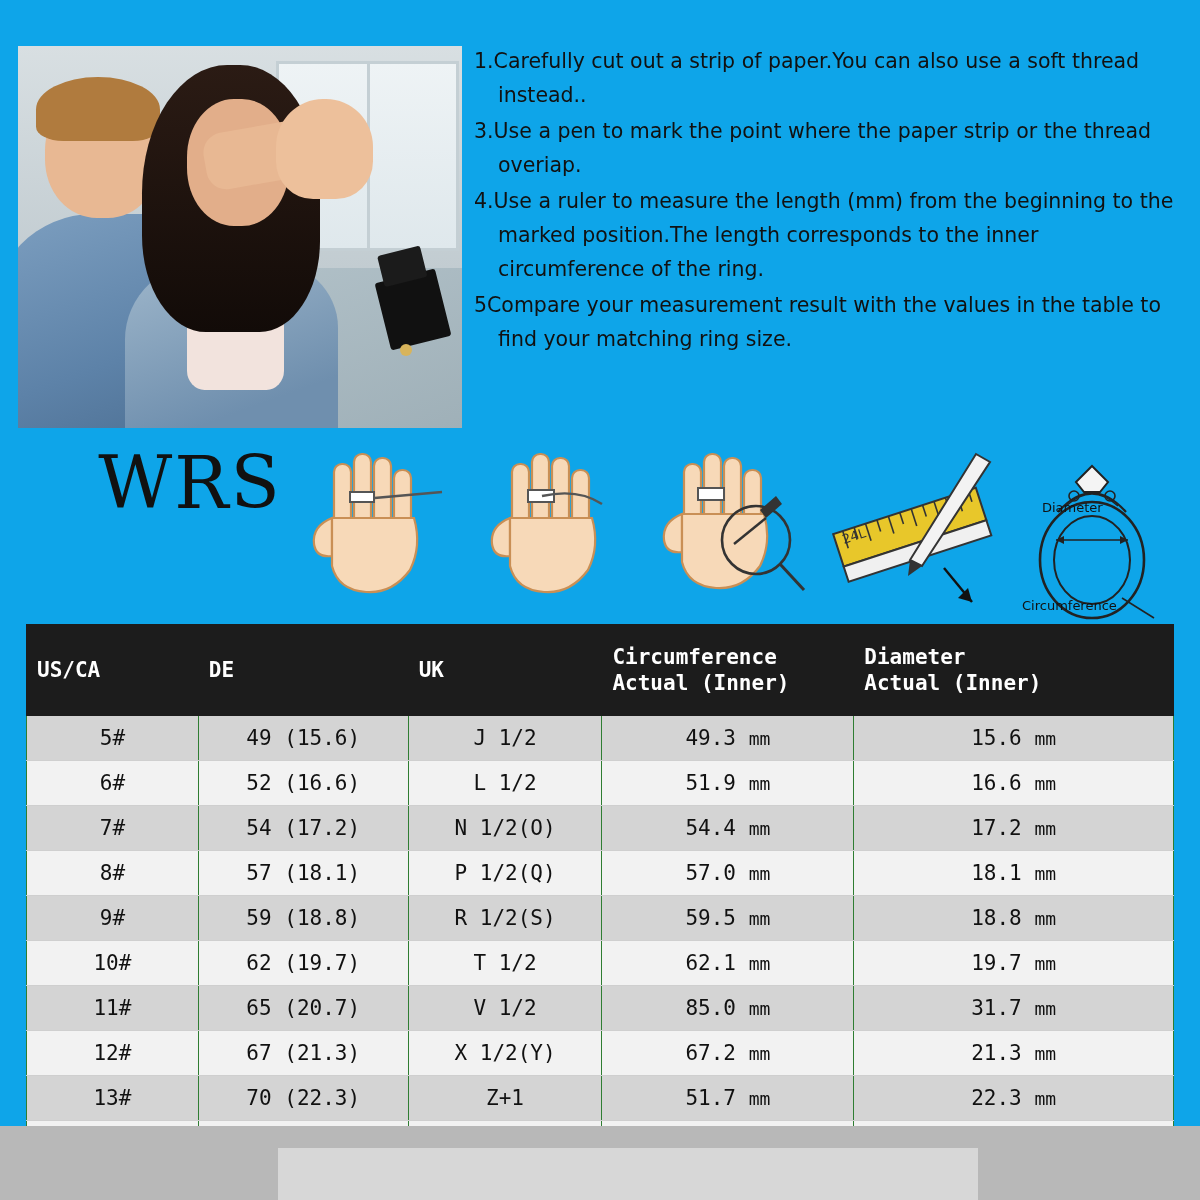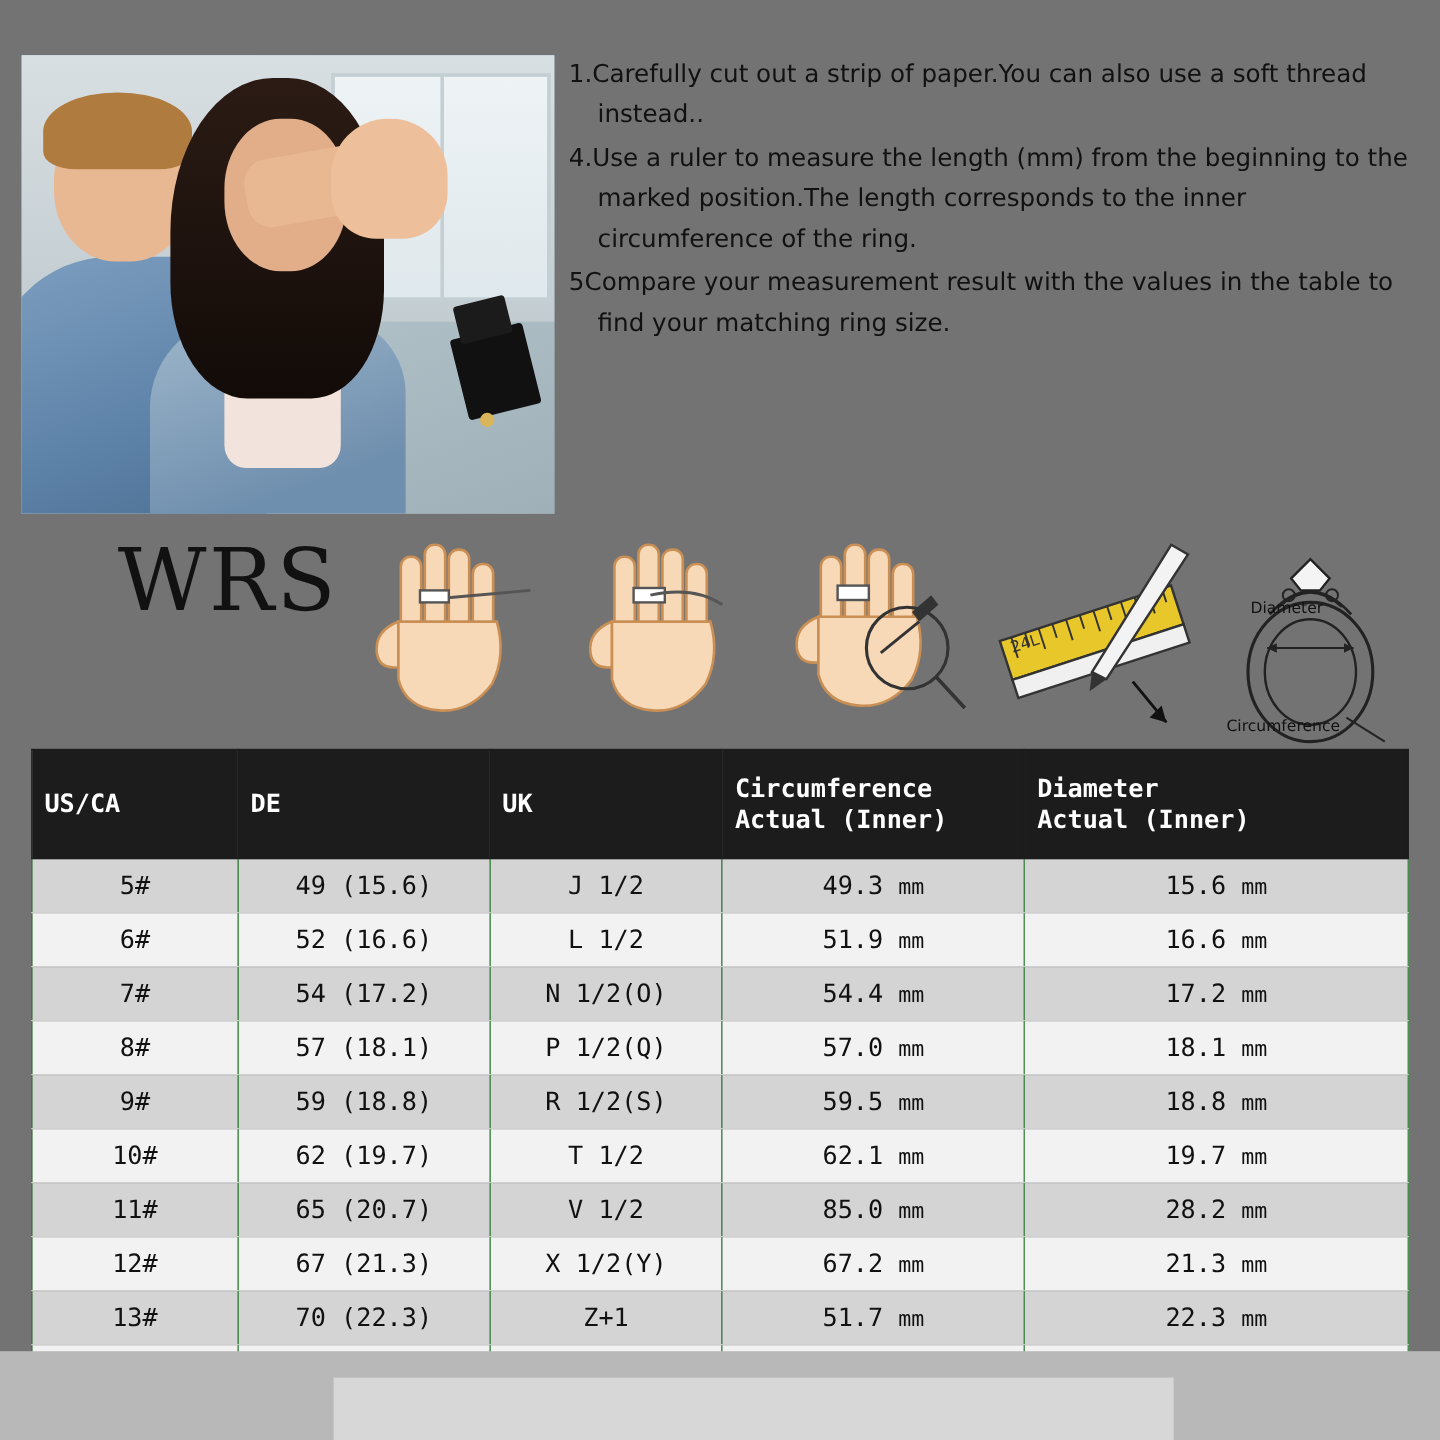--- a/index.html
+++ b/index.html
@@ -18,7 +18,7 @@
     position: relative;
     width: 1200px;
     height: 1200px;
-    background: #737373;
+    background: #0ea5e9;
   }
 
   

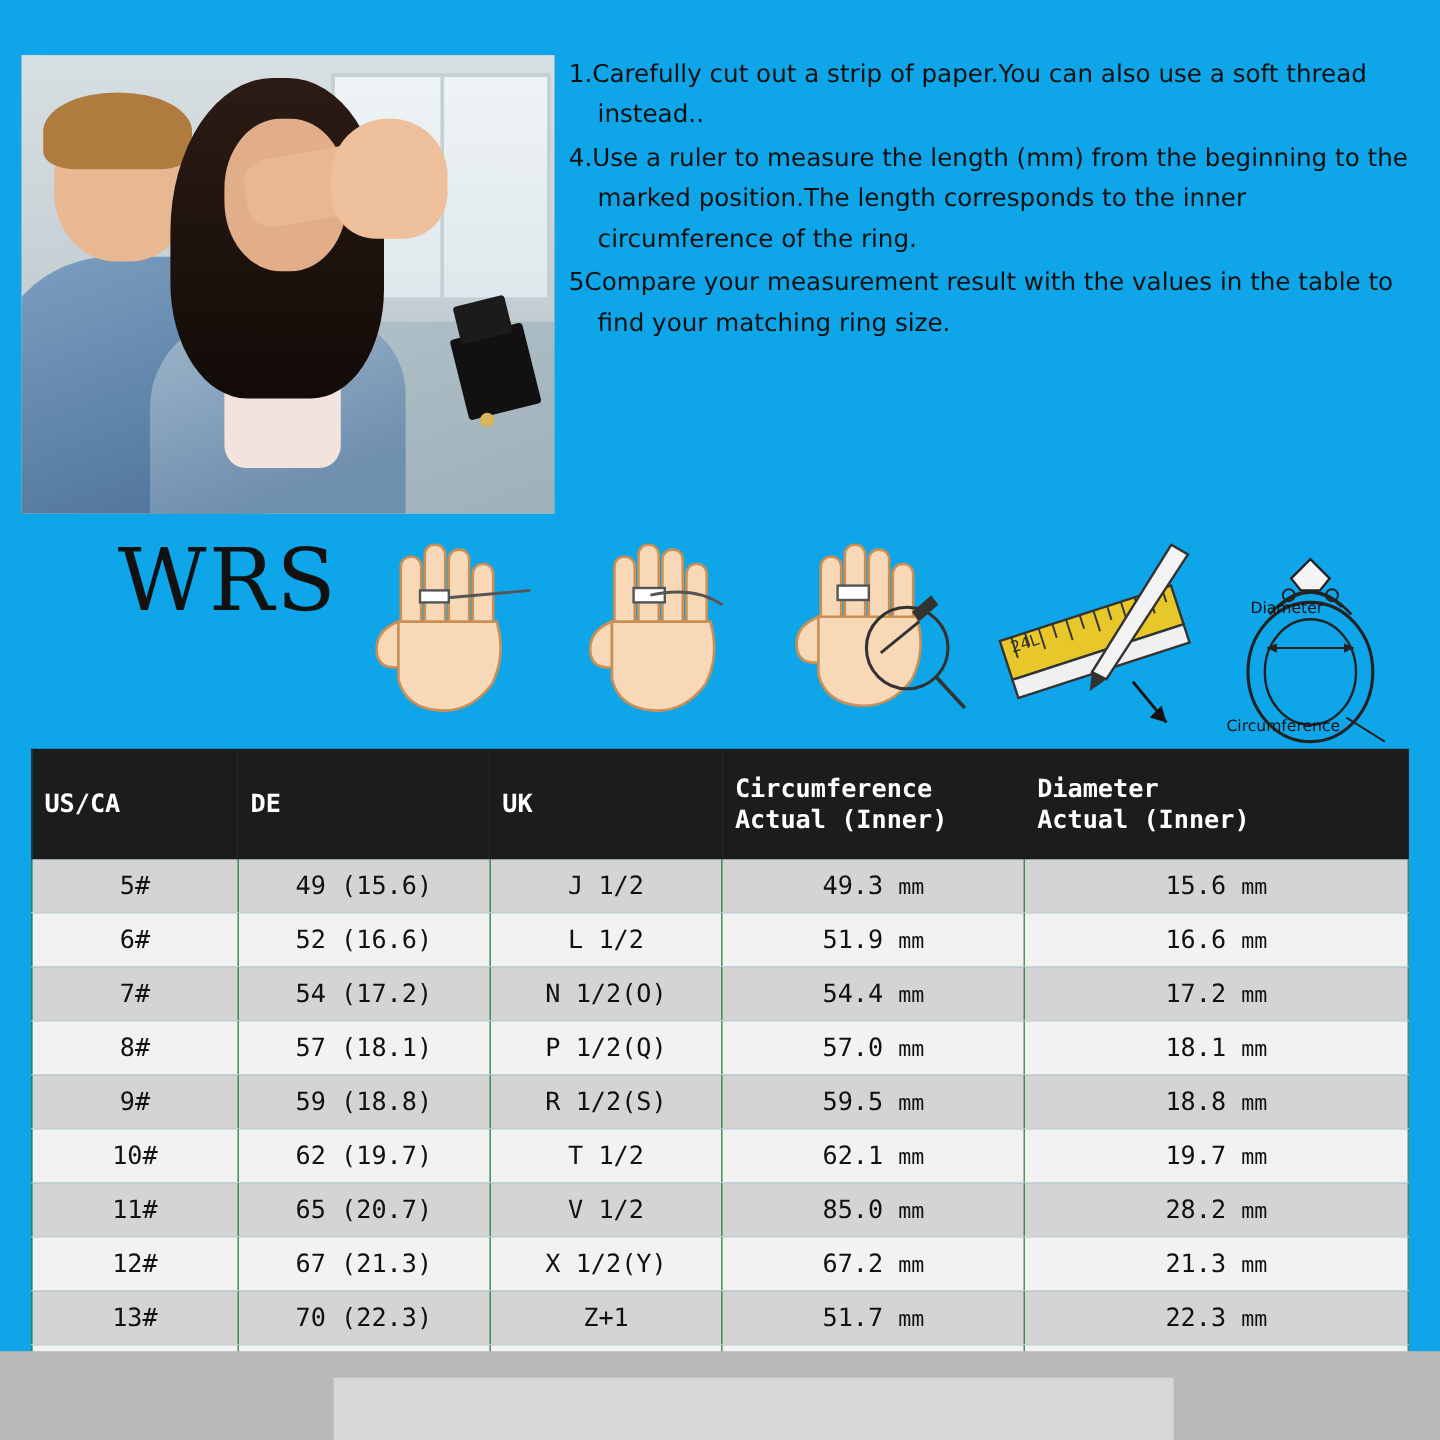--- a/index.html
+++ b/index.html
@@ -264,6 +264,7 @@
 
     <div class="steps">
       <p><span class="num">1.</span><span>Carefully cut out a strip of paper.You can also use a soft thread instead..</span></p>
+      <p><span class="num">3.</span><span>Use a pen to mark the point where the paper strip or the thread overiap.</span></p>
       <p><span class="num">4.</span><span>Use a ruler to measure the length (mm) from the beginning to the marked position.The length corresponds to the inner circumference of the ring.</span></p>
       <p><span class="num">5</span><span>Compare your measurement result with the values in the table to find your matching ring size.</span></p>
     </div>

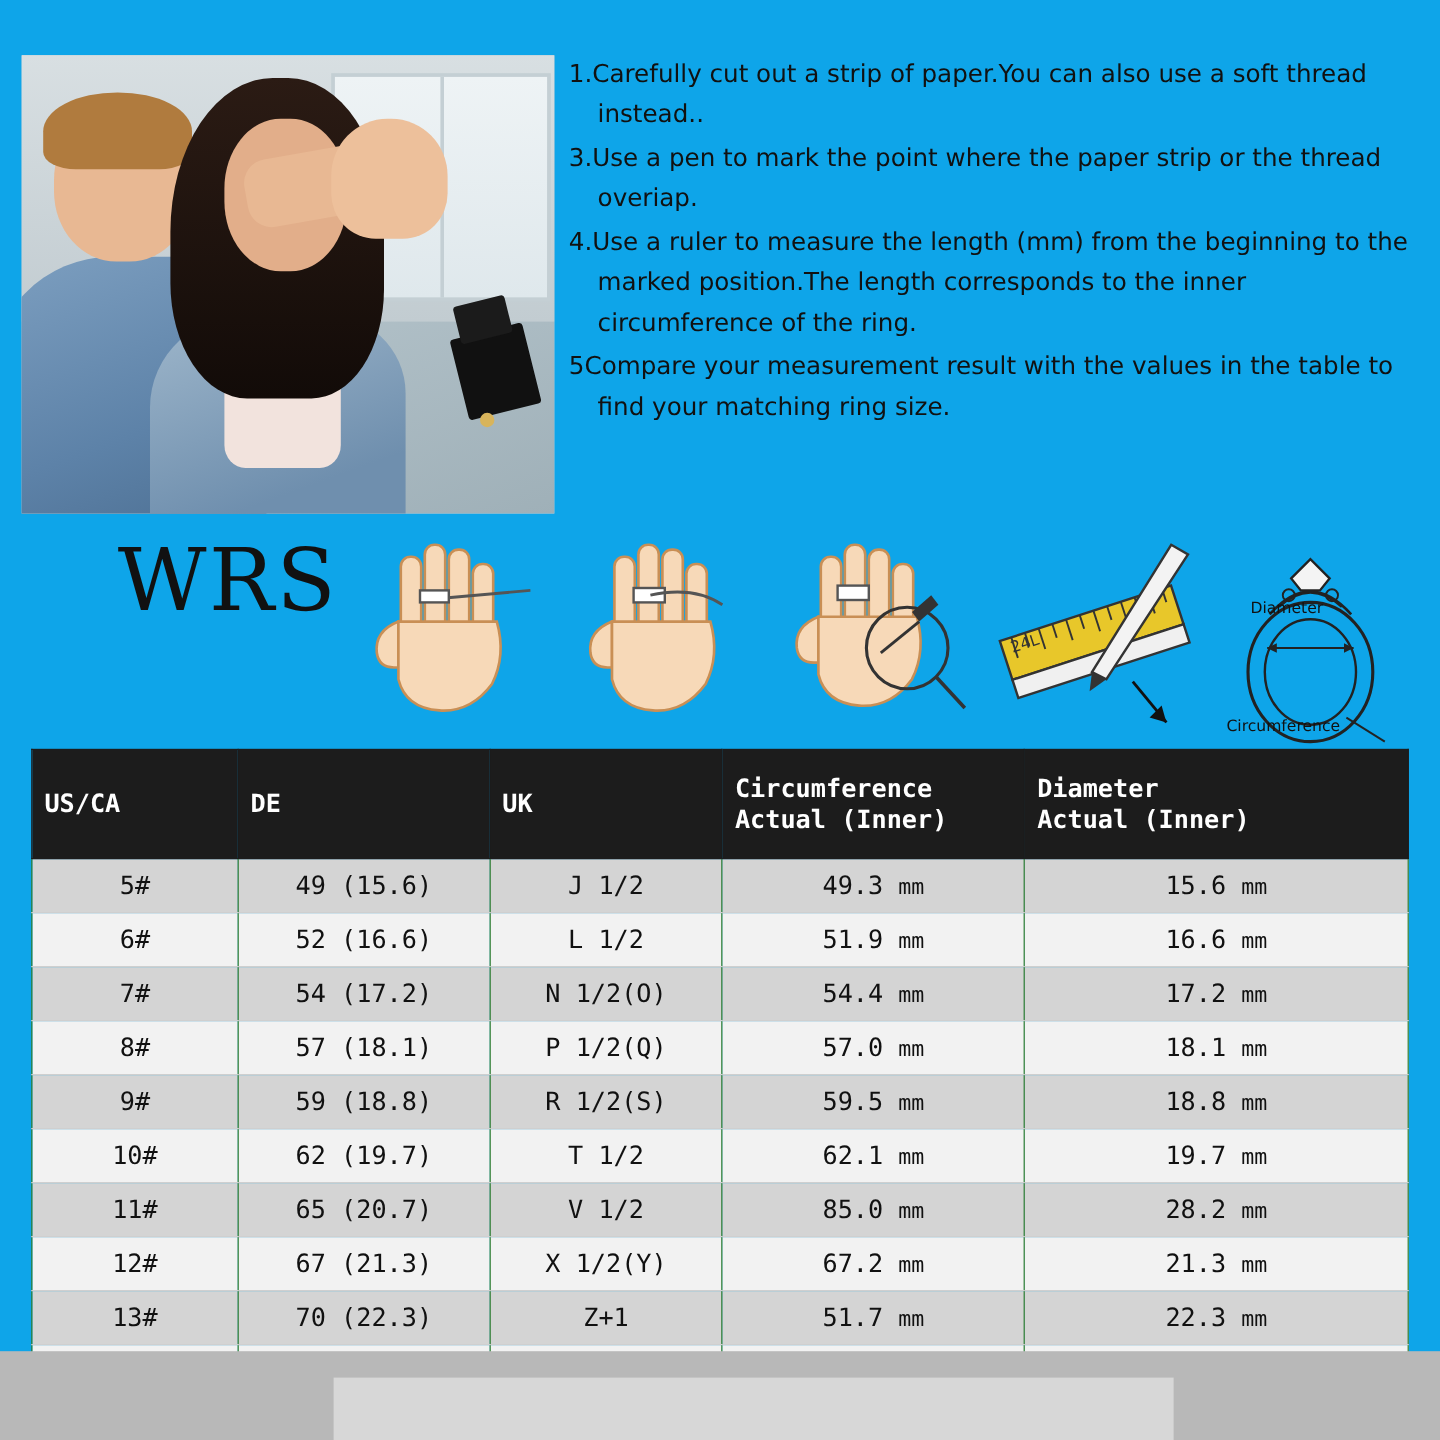--- a/index.html
+++ b/index.html
@@ -443,7 +443,7 @@
           <td>65 (20.7)</td>
           <td>V 1/2</td>
           <td><span>85.0</span> <span class="unit">mm</span></td>
-          <td><span>28.2</span> <span class="unit">mm</span></td>
+          <td><span>31.7</span> <span class="unit">mm</span></td>
         </tr>
         <tr class="even">
           <td>12#</td>

